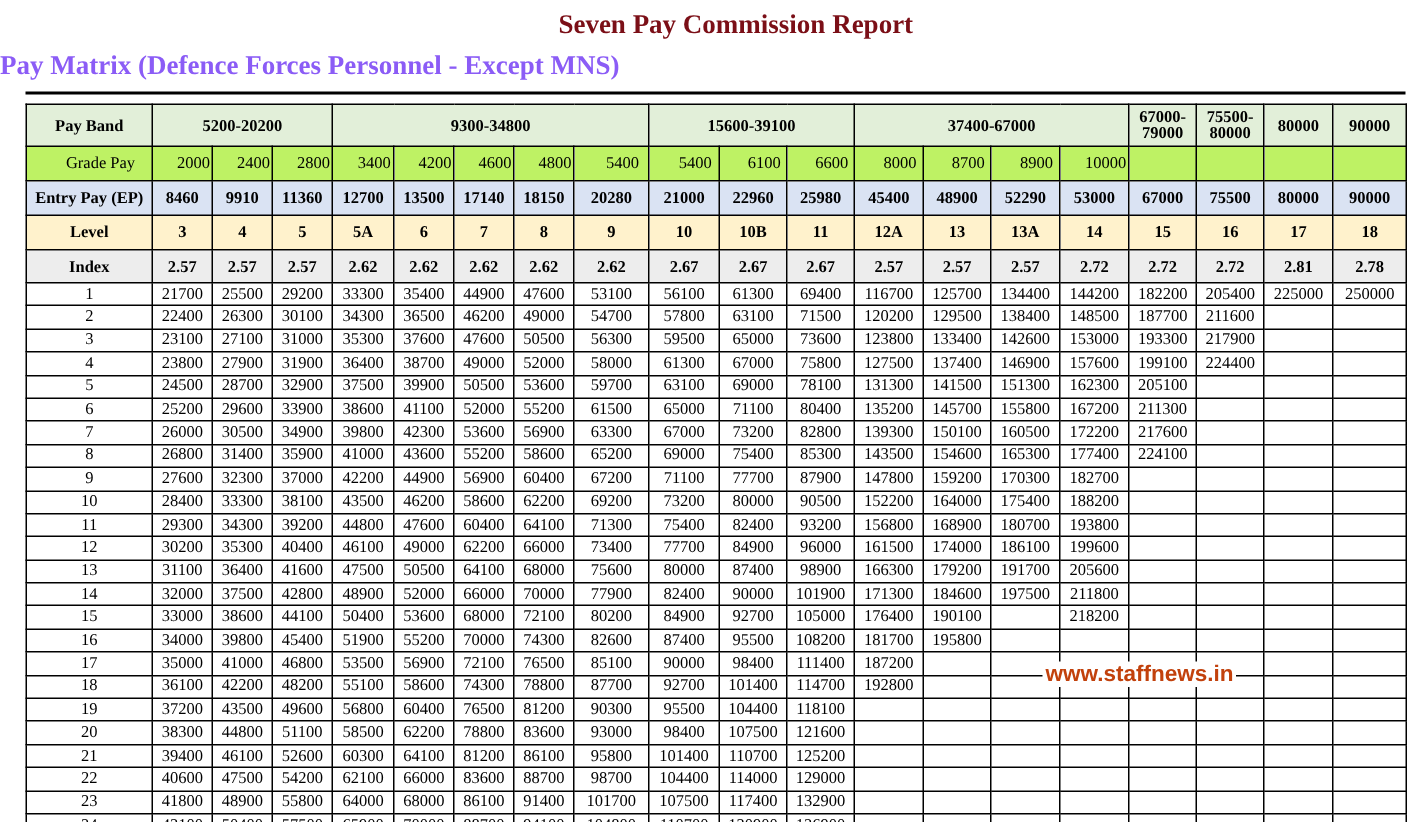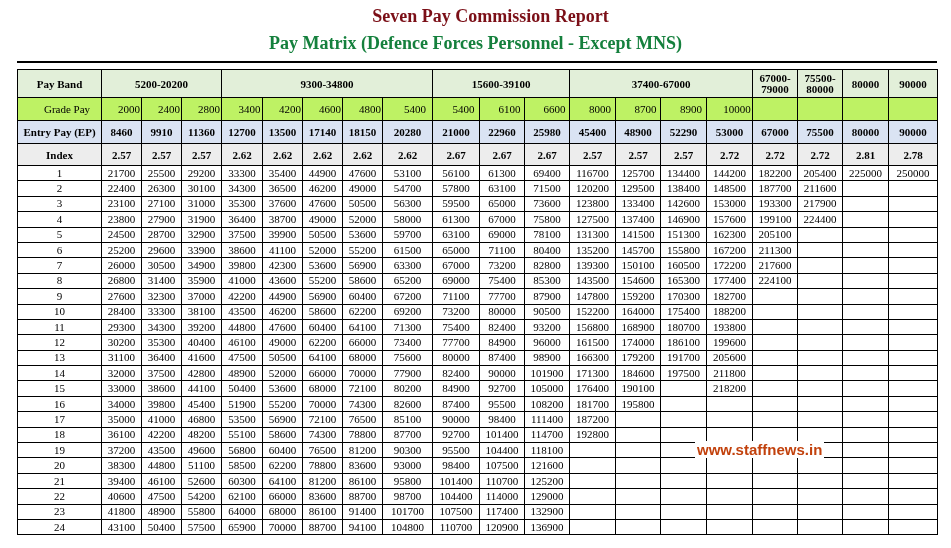--- a/index.html
+++ b/index.html
@@ -5,7 +5,7 @@
   html, body { margin: 0; padding: 0; background: #ffffff; }
   body { width: 951px; height: 548px; position: relative; overflow: hidden; font-family: "Liberation Serif", serif; }
   .title1 { position: absolute; top: 6px; left: 16px; width: 949px; text-align: center; font-weight: bold; font-size: 18px; color: #7b0f17; font-family: "Liberation Serif", serif; }
-  .title2 { position: absolute; top: 33px; left: 0; width: 951px; text-align: center; font-weight: bold; font-size: 18px; color: #15803d; font-family: "Liberation Serif", serif; }
+  .title2 { position: absolute; top: 33px; left: 0; width: 951px; text-align: left; font-weight: bold; font-size: 18px; color: #8b5cf6; font-family: "Liberation Serif", serif; }
   .rule { position: absolute; top: 61px; left: 17px; width: 920px; height: 2px; background: #000; }
   table.matrix { position: absolute; top: 69px; left: 17px; border-collapse: collapse; table-layout: fixed; width: 920px; font-size: 11px; color: #000; }
   table.matrix td { border: 1px solid #000; padding: 0; text-align: center; overflow: hidden; white-space: nowrap; }

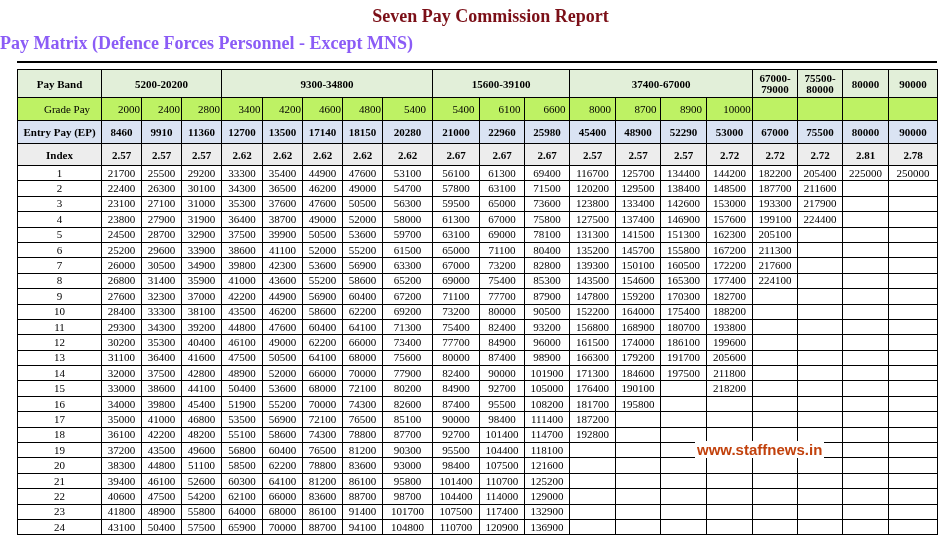--- a/index.html
+++ b/index.html
@@ -105,6 +105,28 @@
         <td>80000</td>
         <td>90000</td>
       </tr>
+      <tr class="level">
+        <td class="lbl">Level</td>
+        <td>3</td>
+        <td>4</td>
+        <td>5</td>
+        <td>5A</td>
+        <td>6</td>
+        <td>7</td>
+        <td>8</td>
+        <td>9</td>
+        <td>10</td>
+        <td>10B</td>
+        <td>11</td>
+        <td>12A</td>
+        <td>13</td>
+        <td>13A</td>
+        <td>14</td>
+        <td>15</td>
+        <td>16</td>
+        <td>17</td>
+        <td>18</td>
+      </tr>
       <tr class="index">
         <td class="lbl">Index</td>
         <td>2.57</td>

